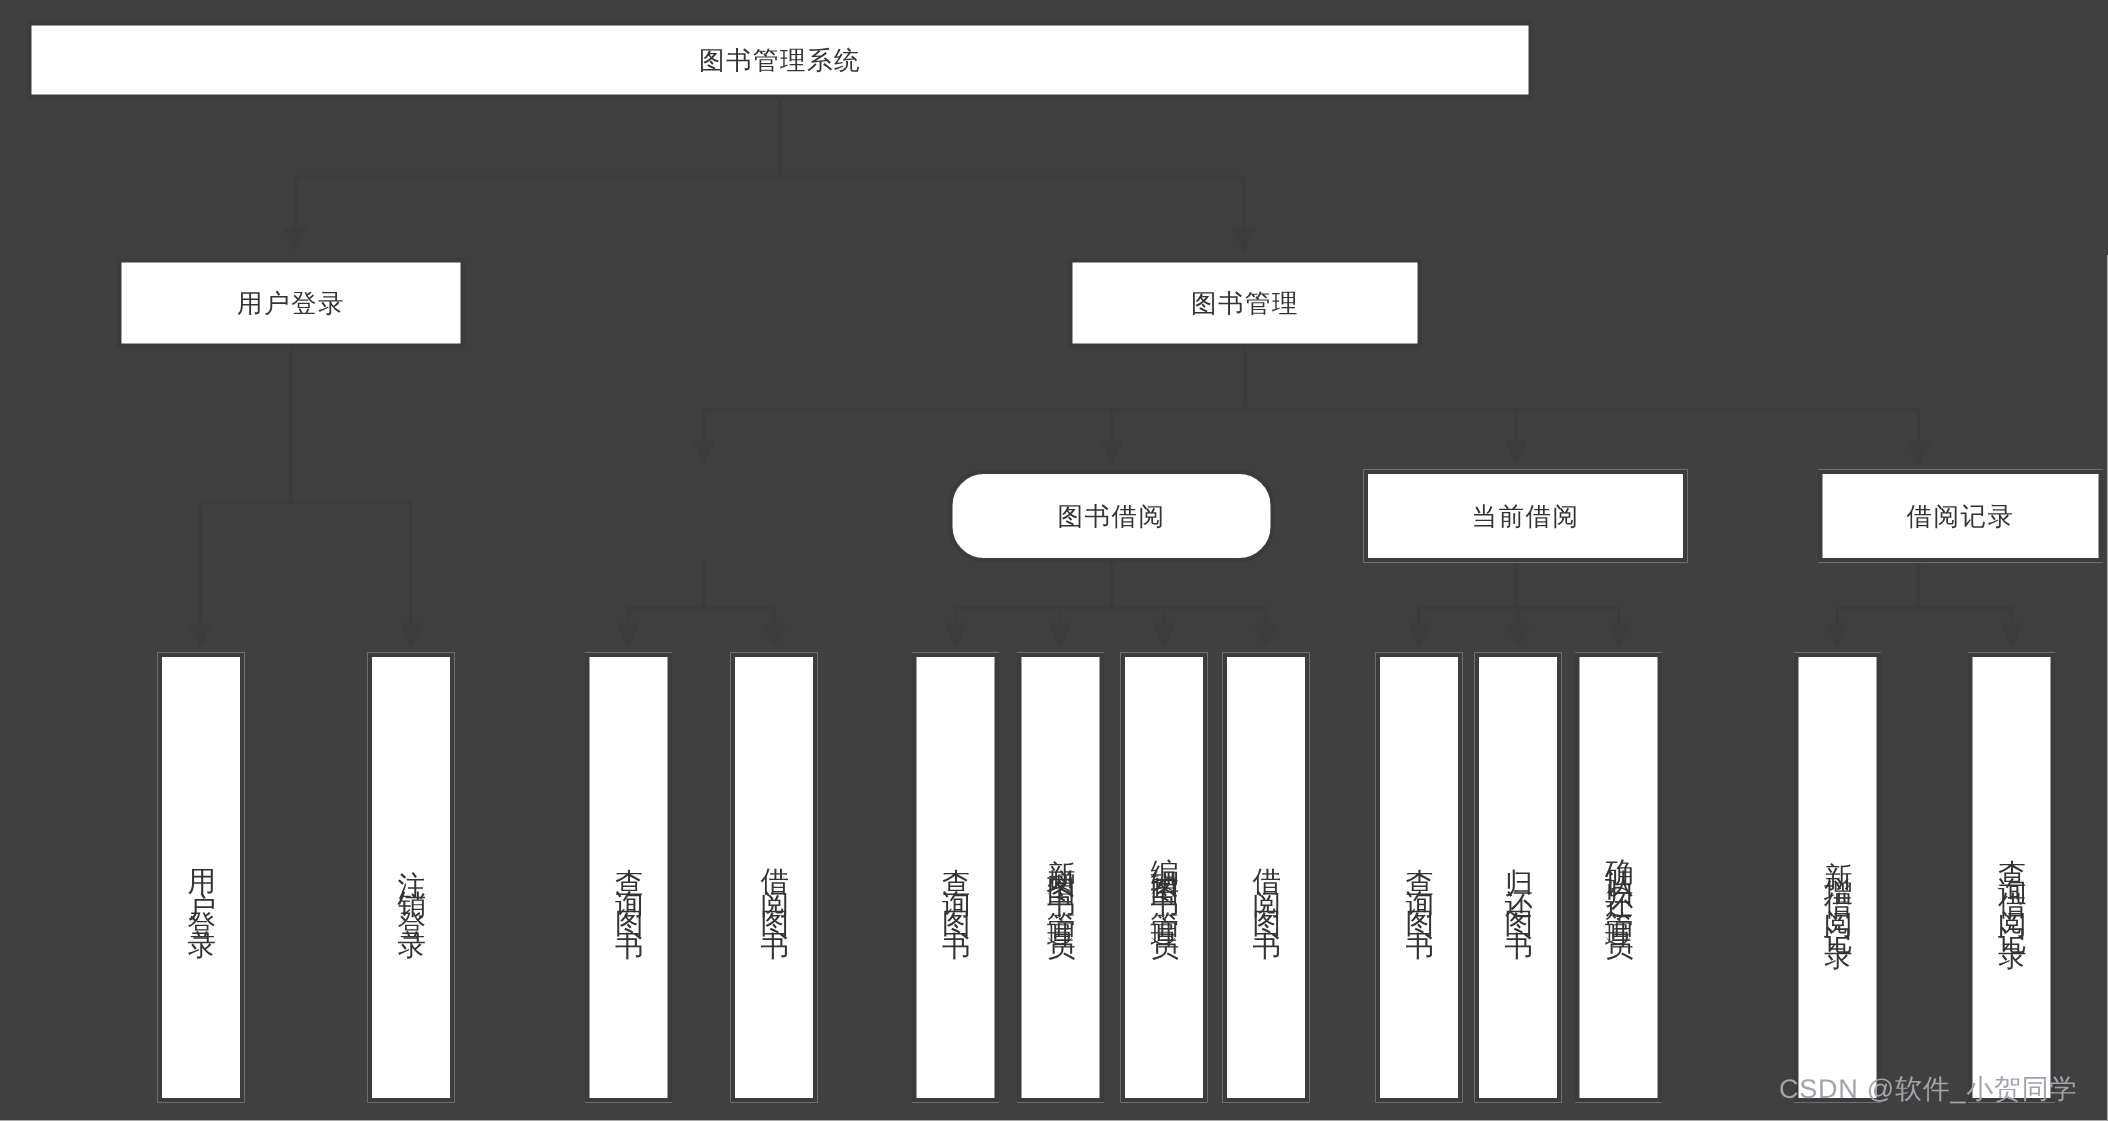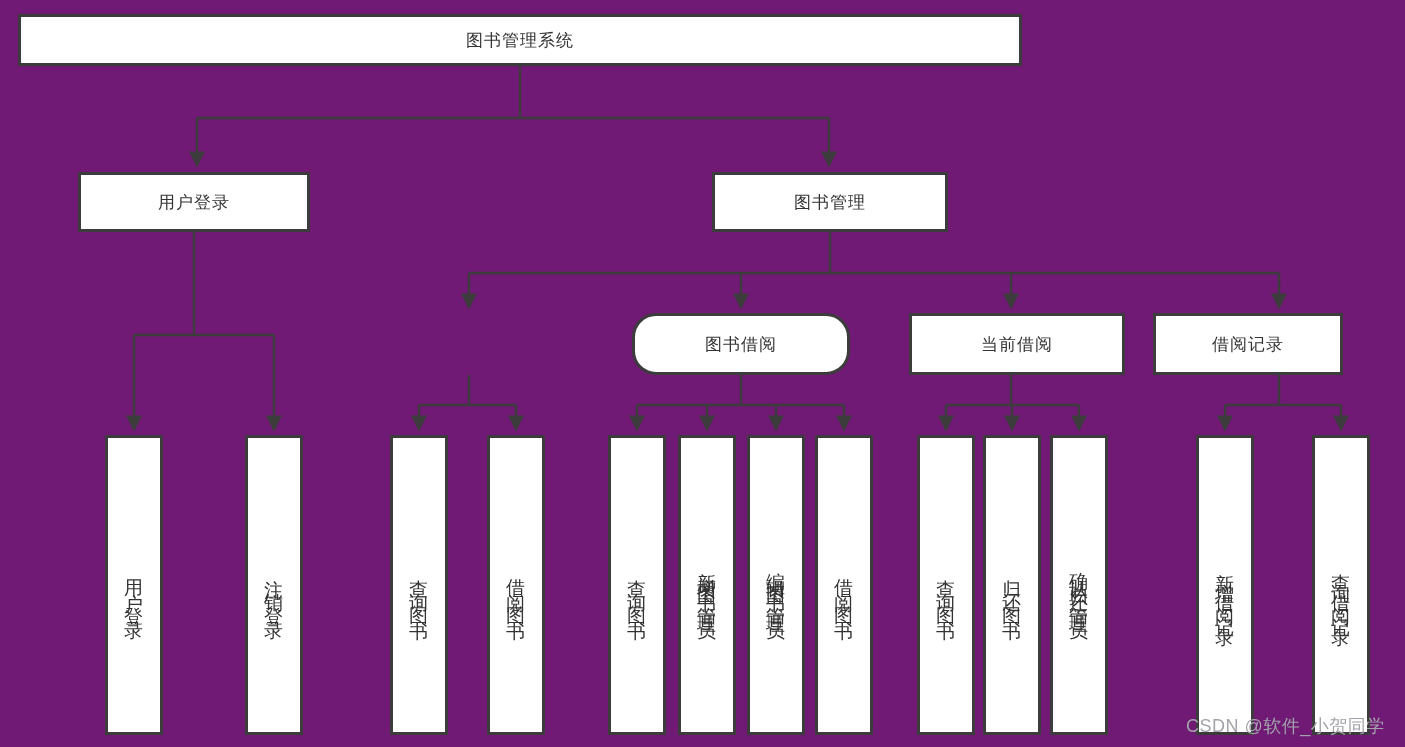--- a/index.html
+++ b/index.html
@@ -4,7 +4,7 @@
 <style>
   html,body { margin:0; padding:0; background:#ffffff; }
   .stage {
-    position:relative; width:1405px; height:747px; background:#701a75;
+    position:relative; width:1405px; height:747px; background:#404040;
     font-family:"Liberation Sans","DejaVu Sans",sans-serif; overflow:hidden;
   }
   svg.wires { position:absolute; left:0; top:0; }

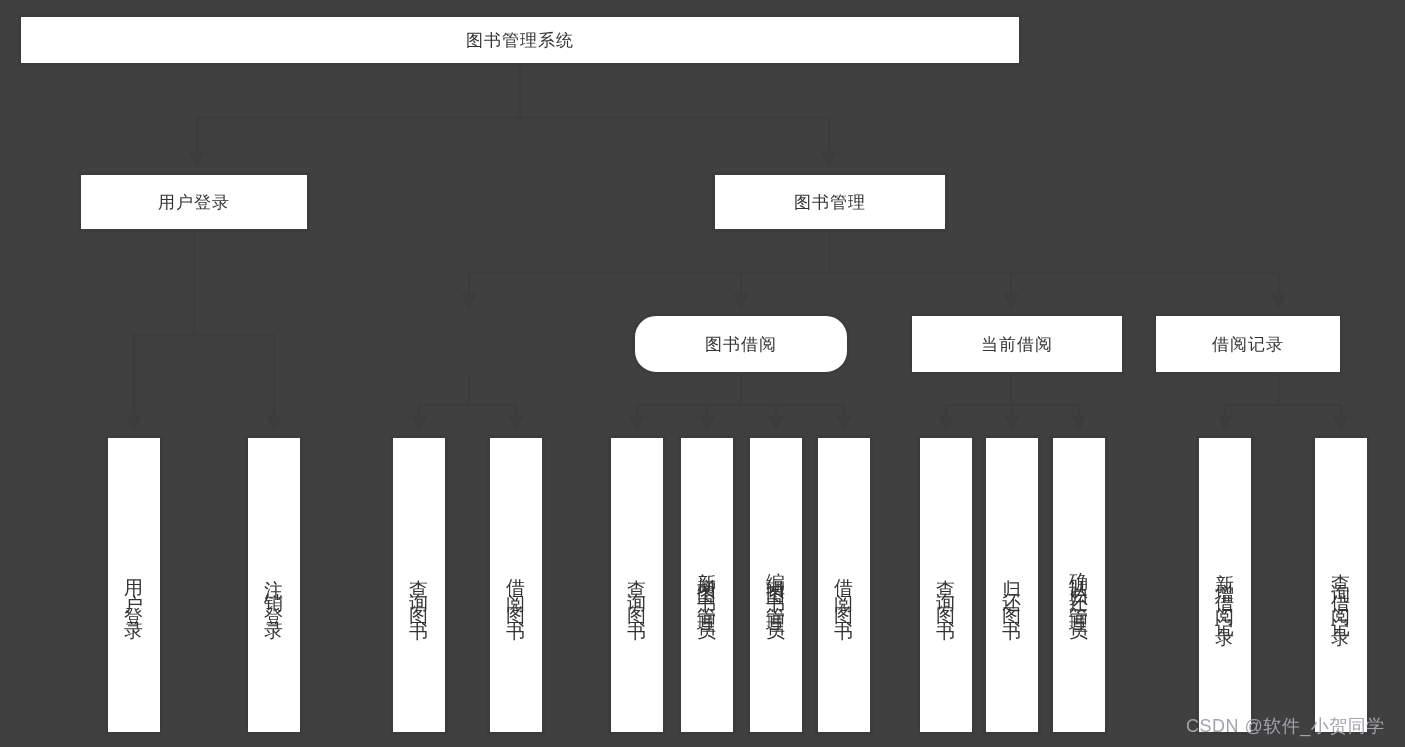--- a/index.html
+++ b/index.html
@@ -21,7 +21,7 @@
   .n-rec { left:361px;  width:217px; }
   .n-bor { left:632px;  width:218px;border-radius:24px; }
   .n-cur { left:909px;  width:216px; }
-  .n-his { left:1153px; width:190px; }
+  .n-his { left:1212px; width:190px; }
   .leaf { top:435px; width:58px; height:300px; border-width:3px; }
   .leaf .label {
     writing-mode:vertical-lr; text-orientation:mixed;

